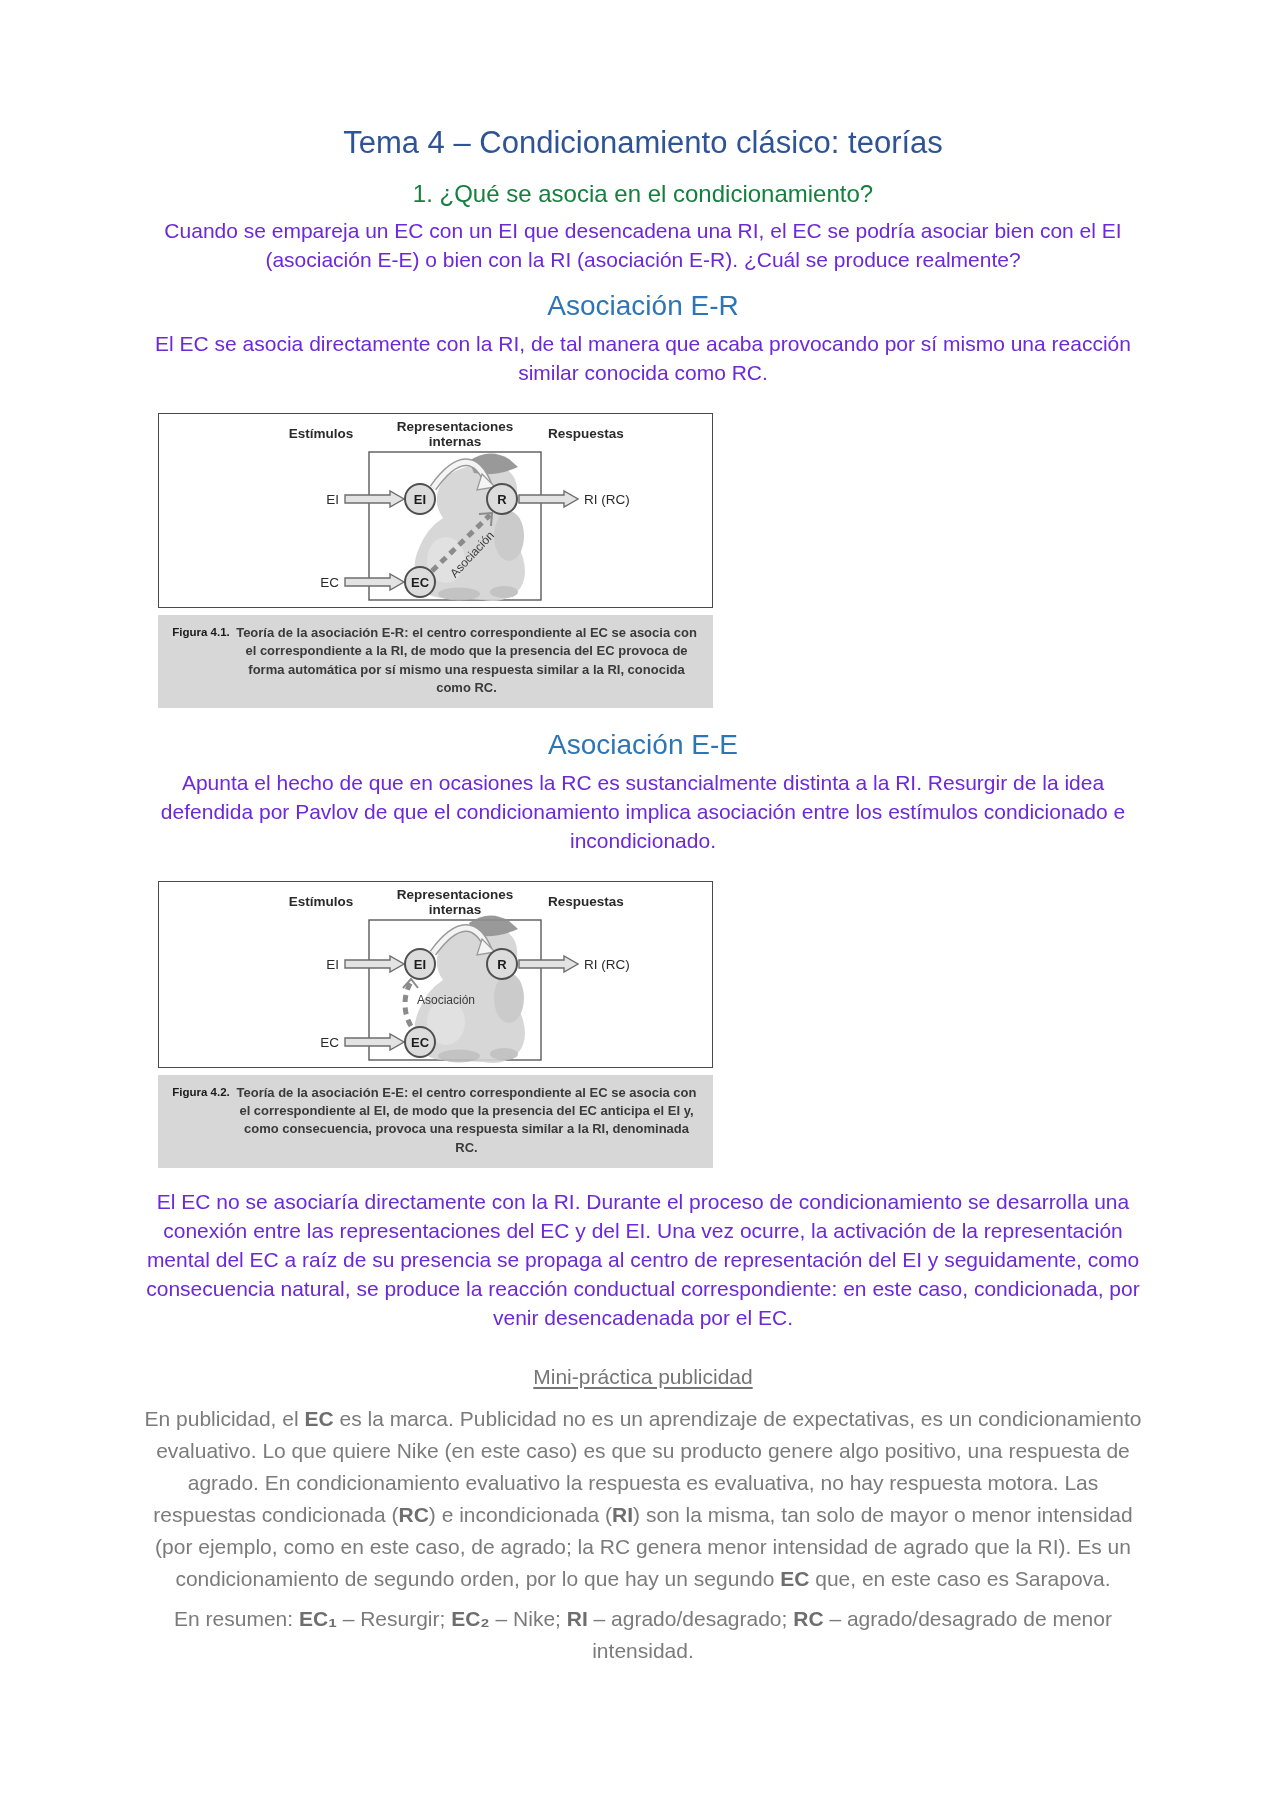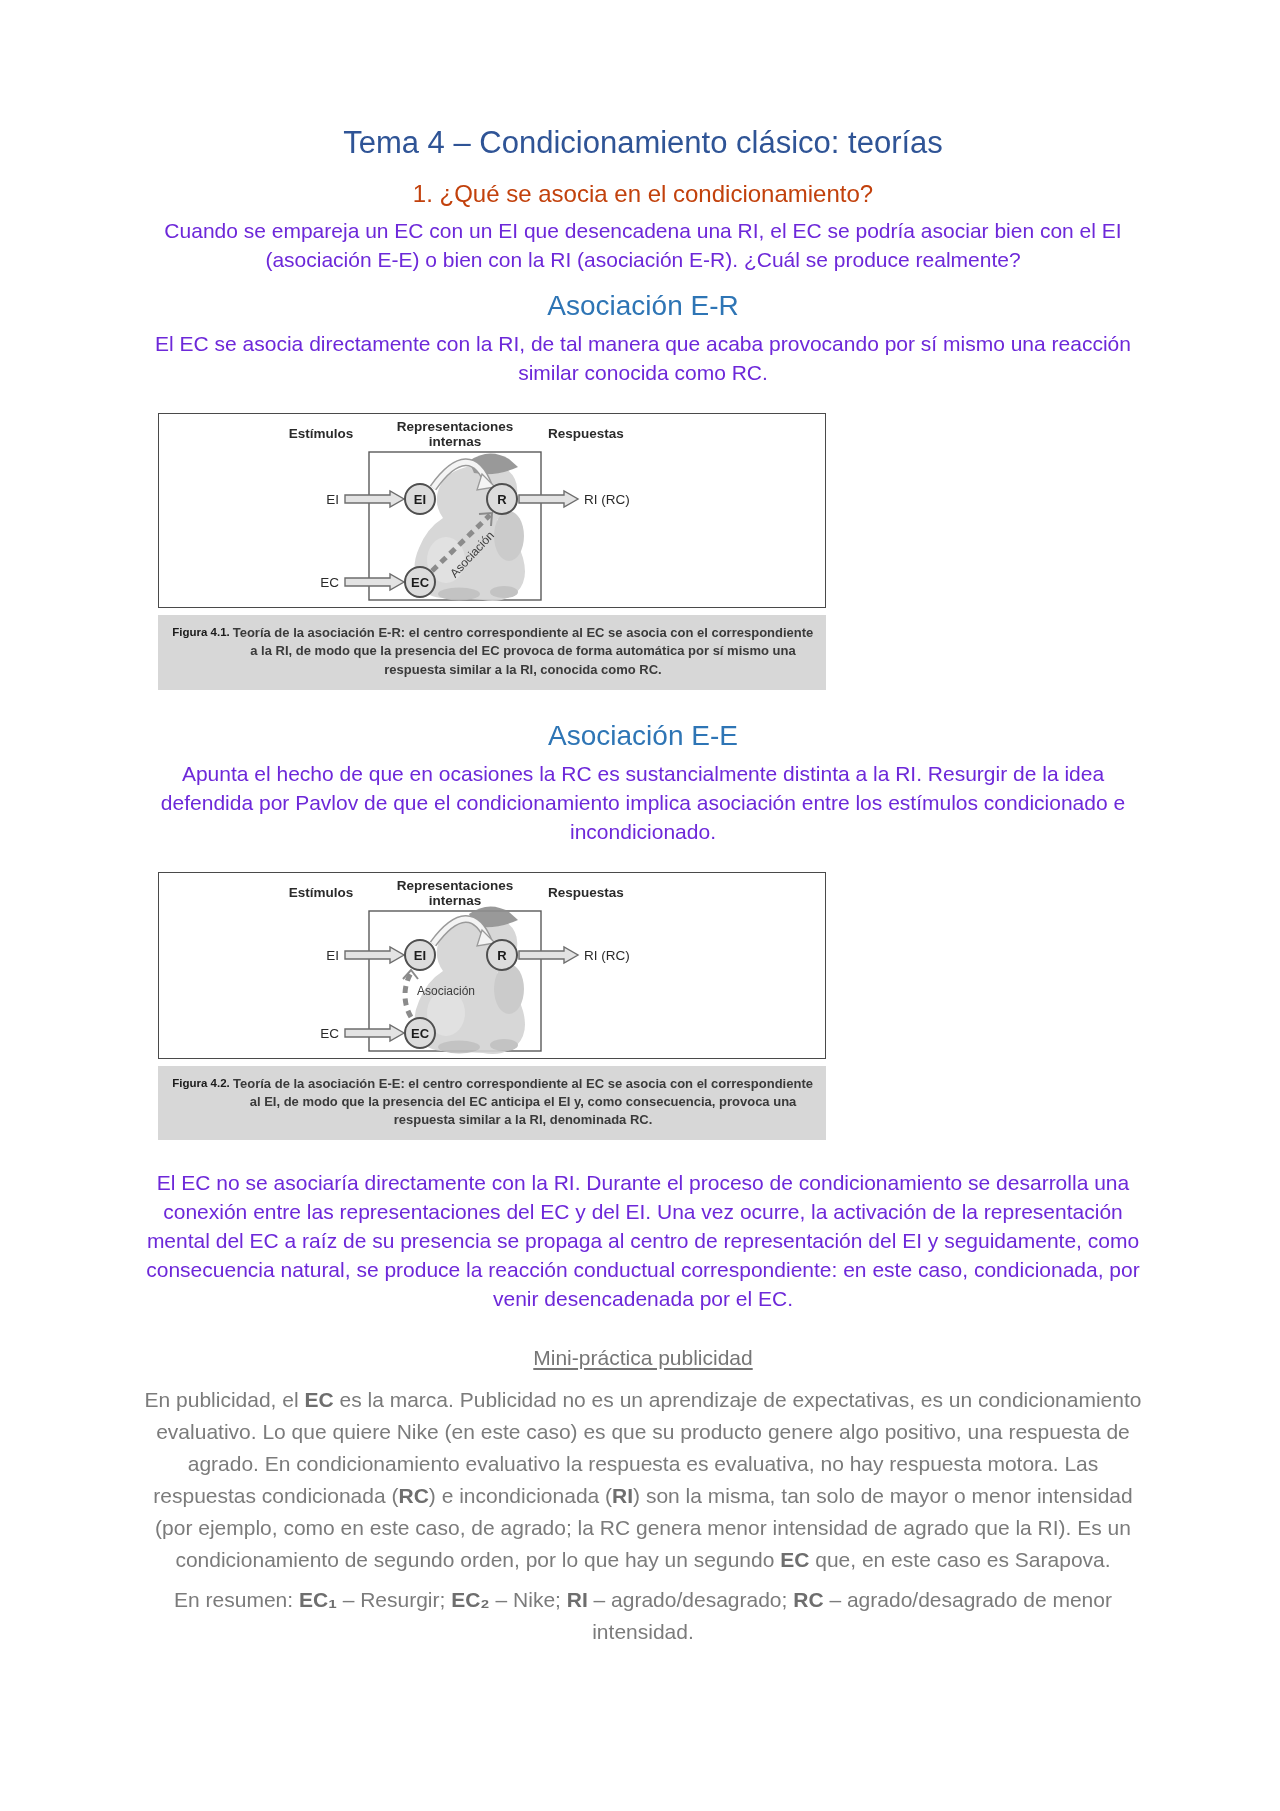--- a/index.html
+++ b/index.html
@@ -17,7 +17,7 @@
     margin:0 0 18px 0; line-height:1.2;
   }
   h2.sec-heading {
-    font-size:24px; font-weight:400; color:#c2410c;
+    font-size:24px; font-weight:400; color:#15803d;
     margin:0 0 7px 0; line-height:1.25;
   }
   h3.sub-heading {

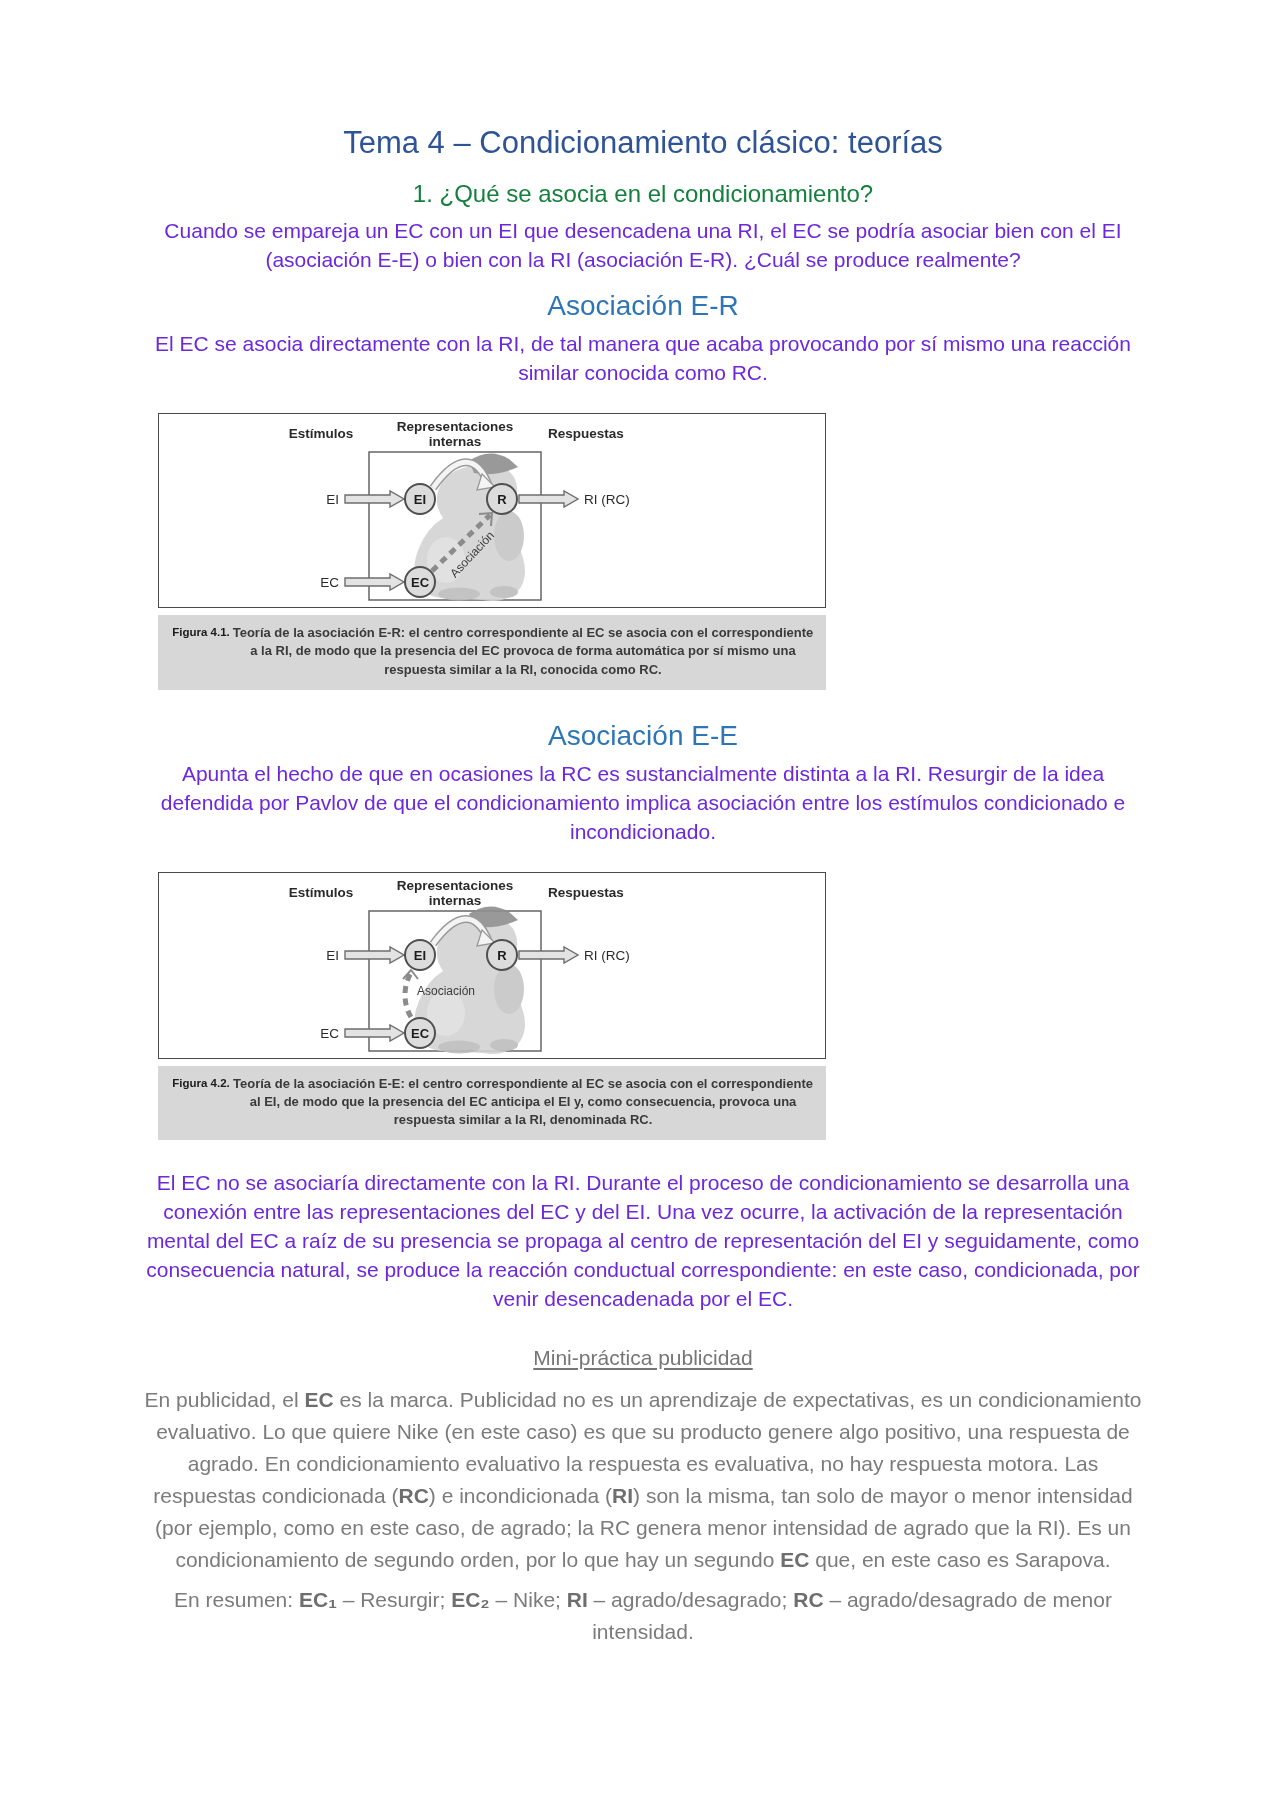--- a/index.html
+++ b/index.html
@@ -28,7 +28,7 @@
     font-size:21px; line-height:29px; margin:0 0 4px 0; color:#6d28d9;
   }
 
-  figure.fig { margin:26px 0 28px 25px; width:668px; }
+  figure.fig { margin:26px 0 19px 25px; width:555px; }
   .fig-box {
     border:1.6px solid #4a4a4a; background:#ffffff;
     position:relative;

